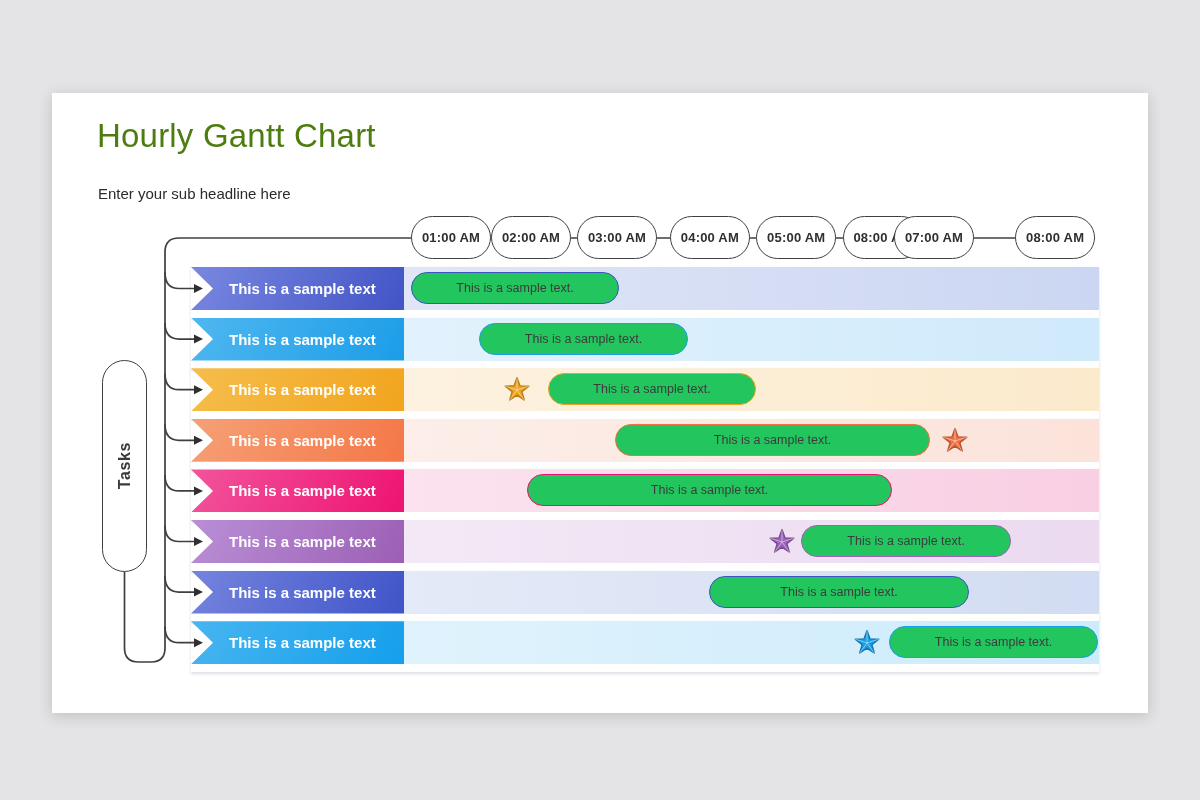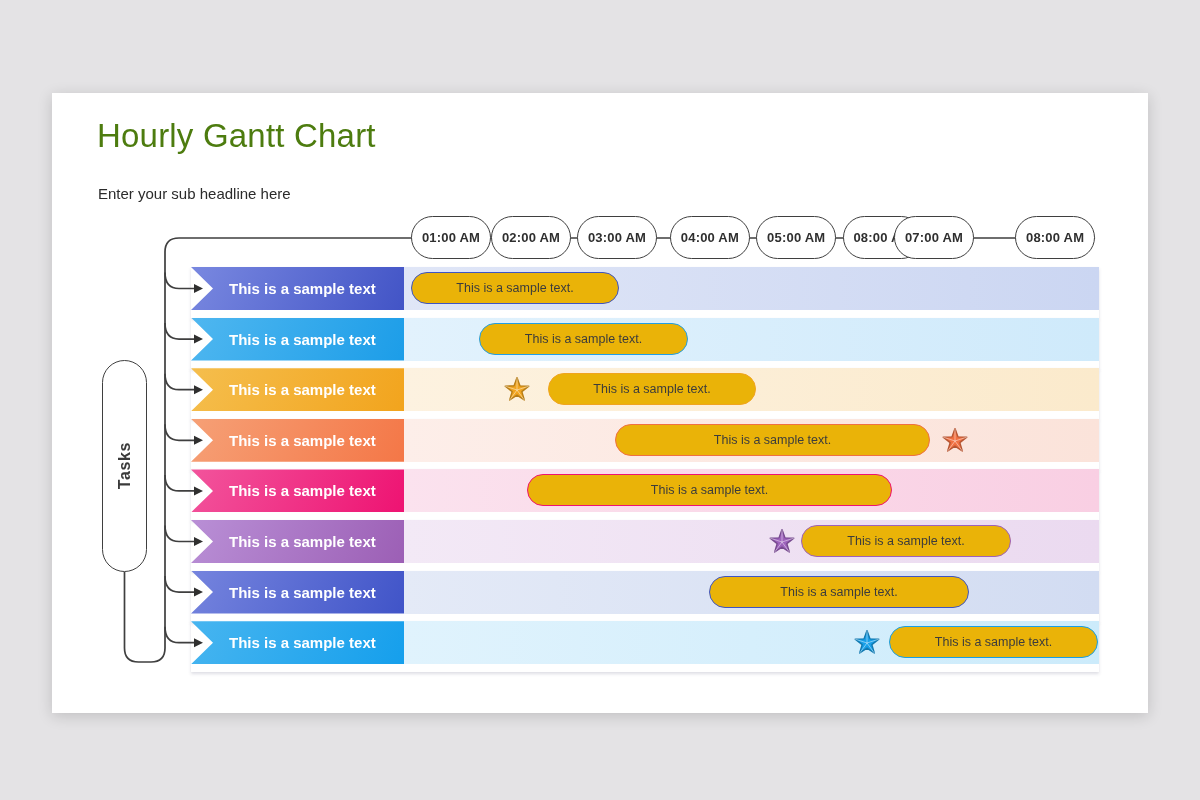--- a/index.html
+++ b/index.html
@@ -54,7 +54,7 @@
   .track { position: absolute; left: 213px; top: 0; width: 695px; height: 43px; }
   .bar-pill {
     position: absolute; top: 5px; height: 32px; border-radius: 16px;
-    background: #eab308; border: 1.8px solid;
+    background: #22c55e; border: 1.8px solid;
     display: flex; align-items: center; justify-content: center;
     font-size: 12.5px; color: #3C3C3C; white-space: nowrap;
   }

